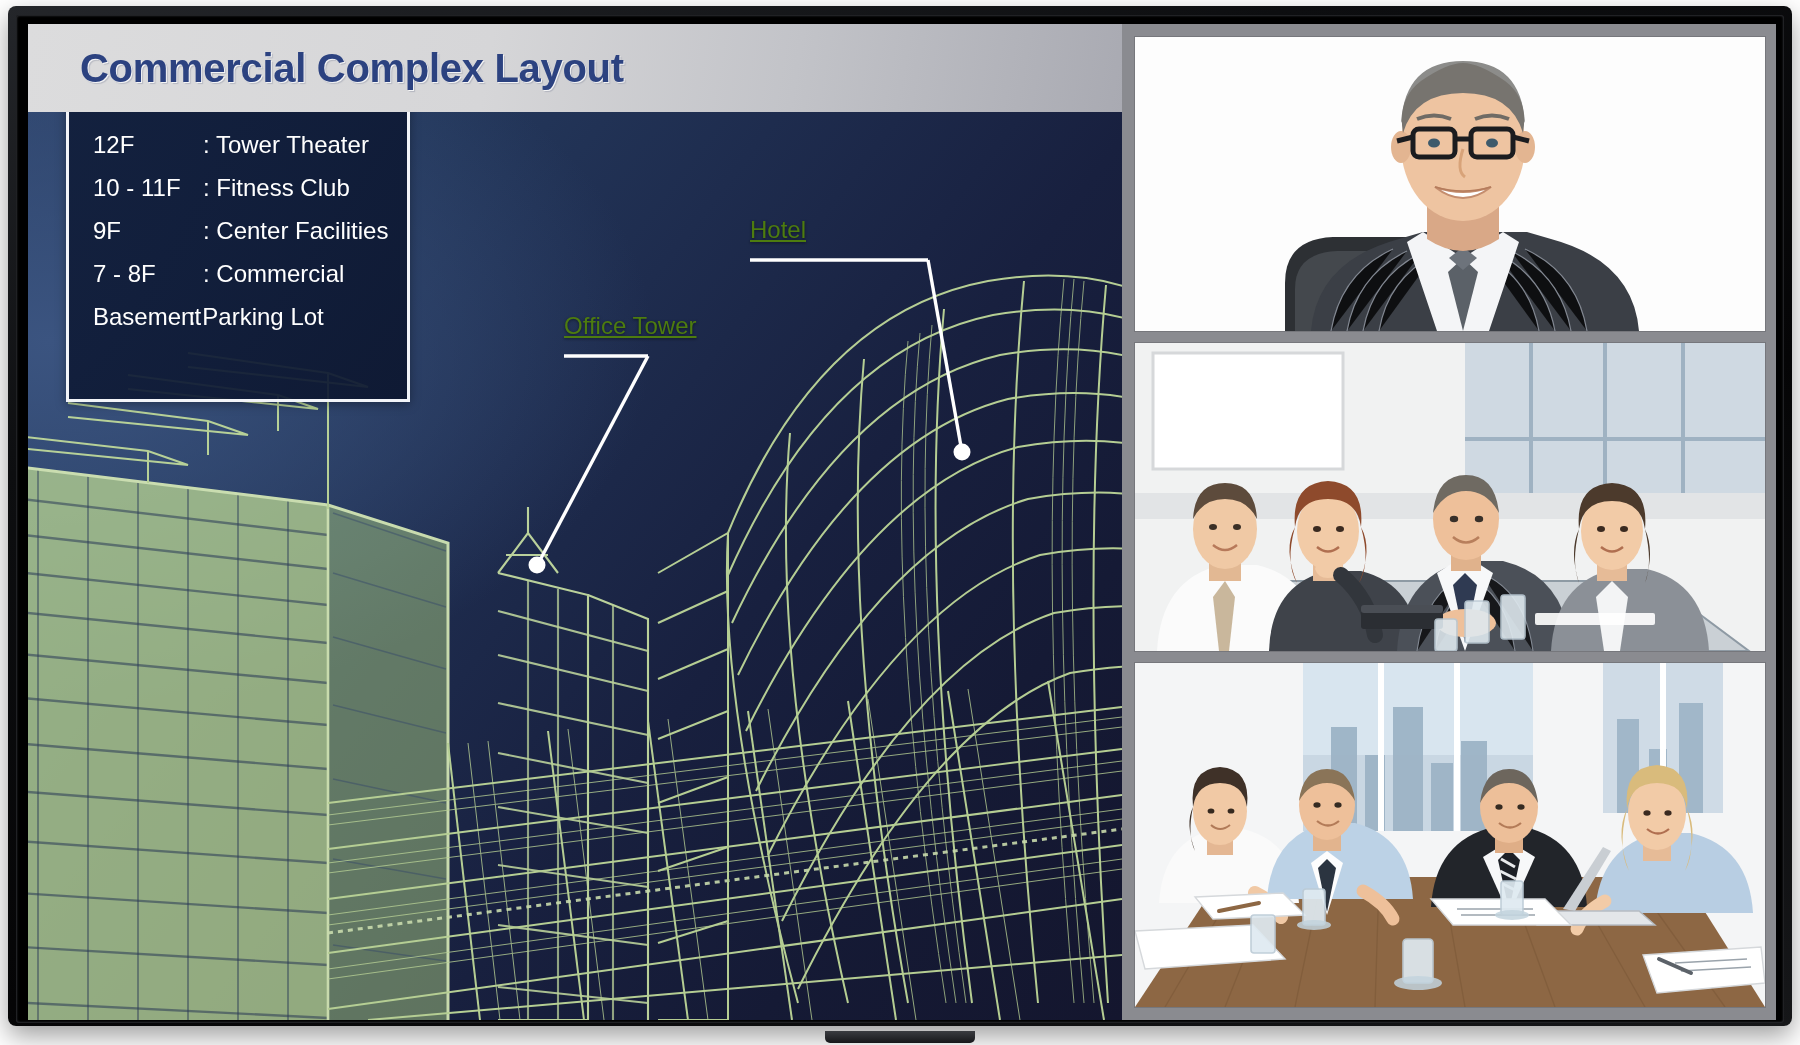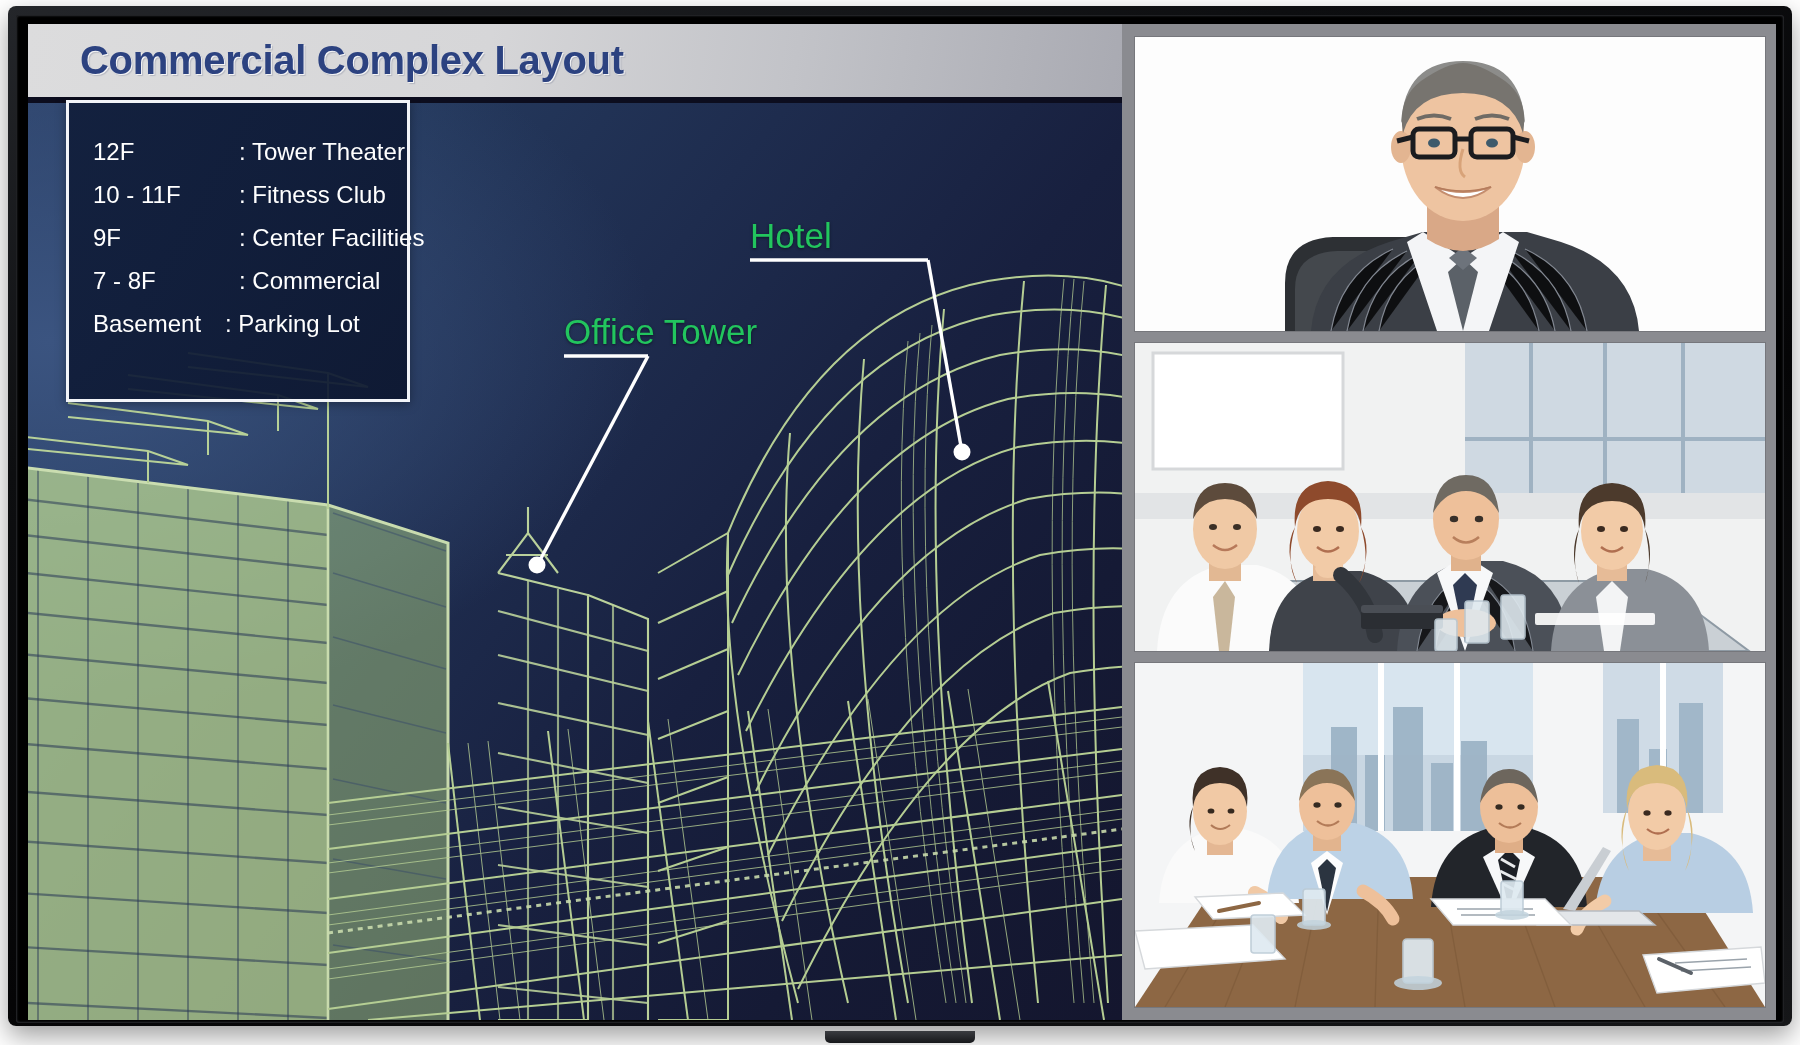--- a/index.html
+++ b/index.html
@@ -55,7 +55,7 @@
 
   
   #title-bar{
-    position:absolute; left:0; top:0; width:100%; height:73px;
+    position:absolute; left:0; top:0; width:100%; height:88px;
     background:linear-gradient(100deg,#dcdcdd 0%,#d6d6d8 42%,#c2c3c8 70%,#a9aab2 100%);
     display:flex; align-items:center;
     z-index:6;

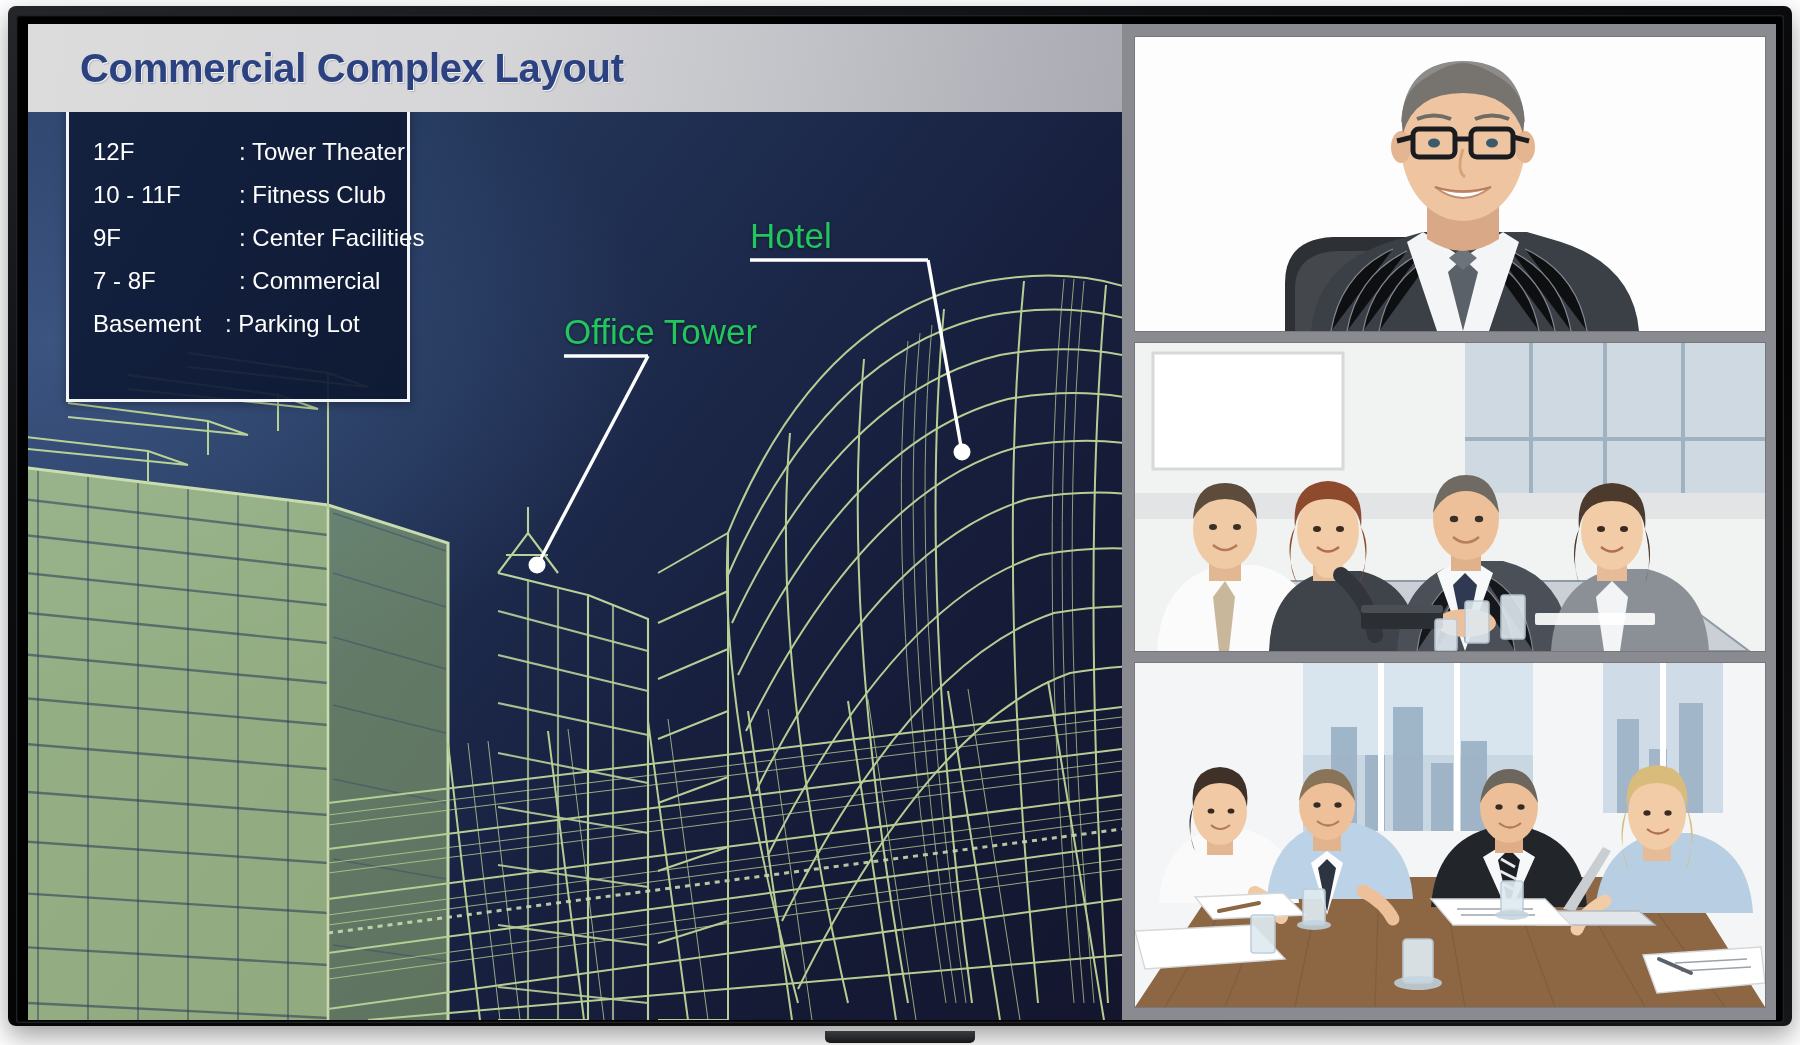--- a/index.html
+++ b/index.html
@@ -94,13 +94,12 @@
     box-shadow:0 2px 10px rgba(0,0,0,.35);
   }
   .floor-row{
-    display:flex; align-items:flex-end;
+    display:flex; align-items:center;
     height:43px;
     padding-left:24px;
     color:#ffffff;
     font-size:24px;
     white-space:nowrap;
-    gap:36px;
   }
   .floor-label{ width:110px; flex:0 0 110px; }
   .floor-name{ }

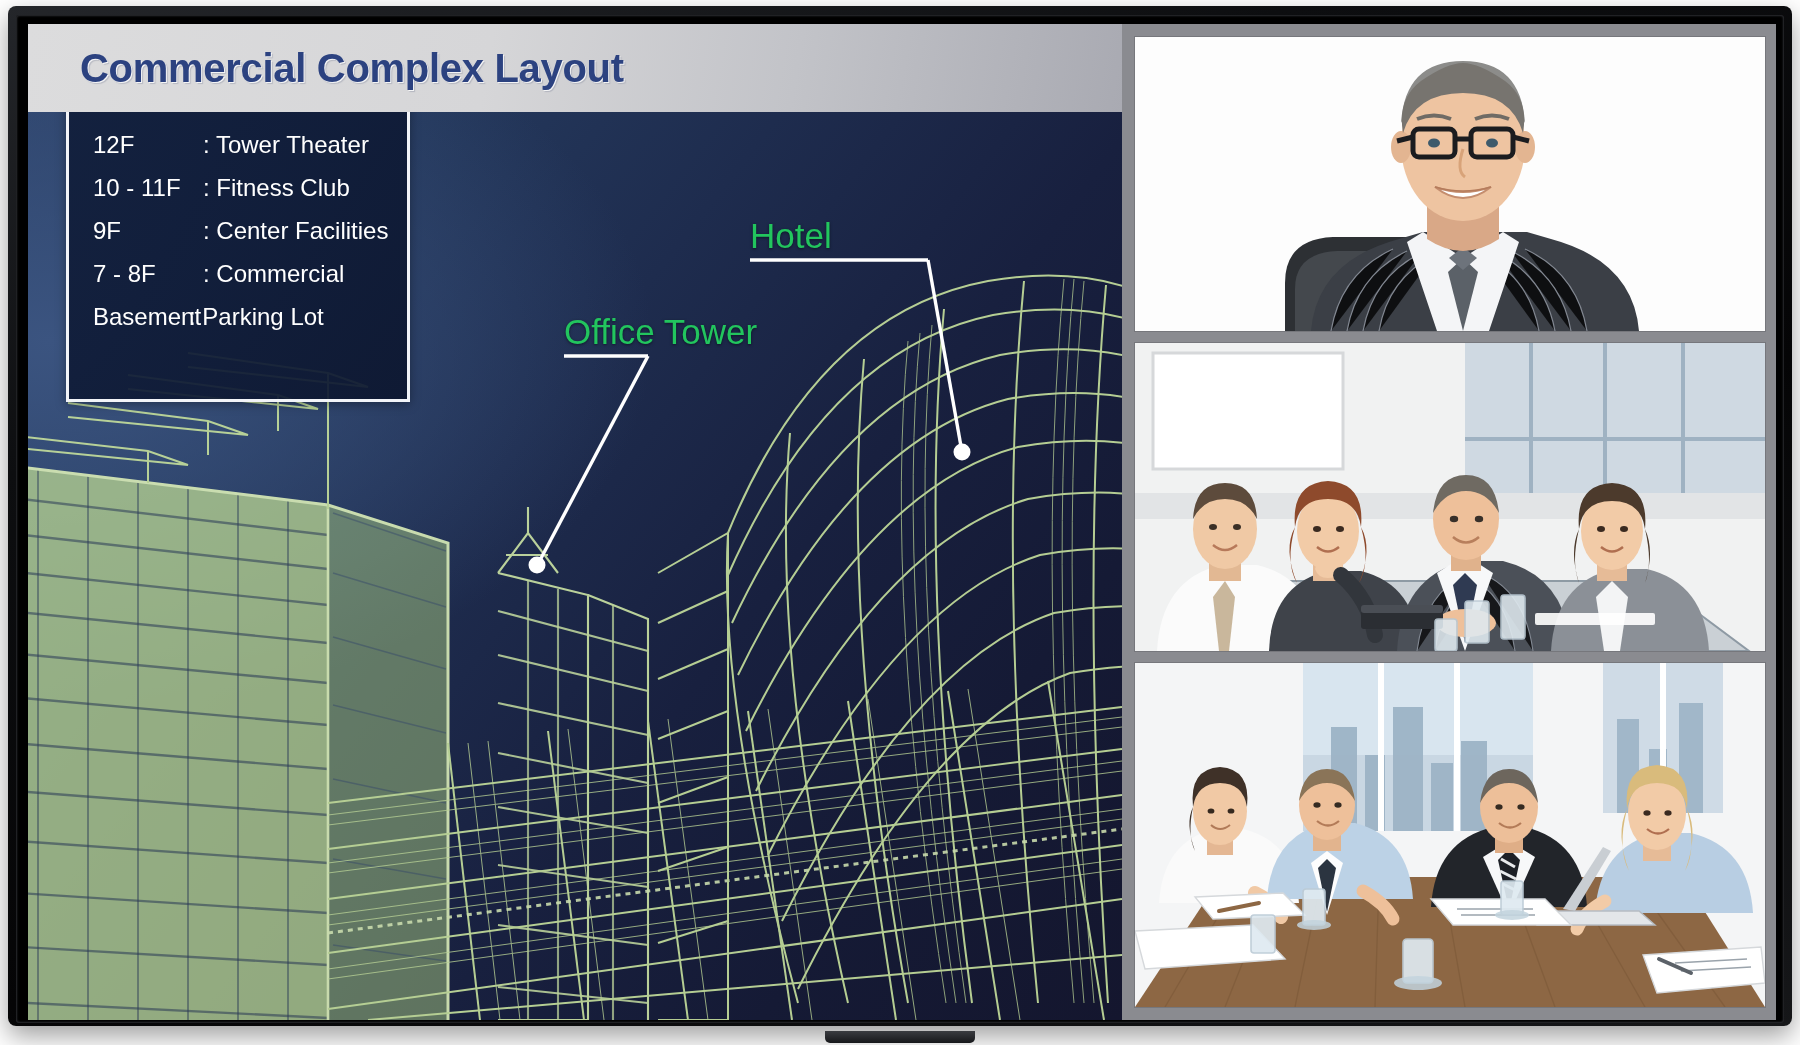--- a/index.html
+++ b/index.html
@@ -108,8 +108,9 @@
   
   .callout{
     position:absolute; z-index:5;
-    color:#22c55e; font-size:35px; white-space:nowrap;
+    color:#4d7c0f; font-size:24px; white-space:nowrap;
     text-shadow:0 1px 3px rgba(0,0,0,.5);
+    text-decoration:underline;
   }
   #callout-office{ left:536px; top:288px;text-align:center; }
   #callout-hotel{ left:722px; top:192px; }

